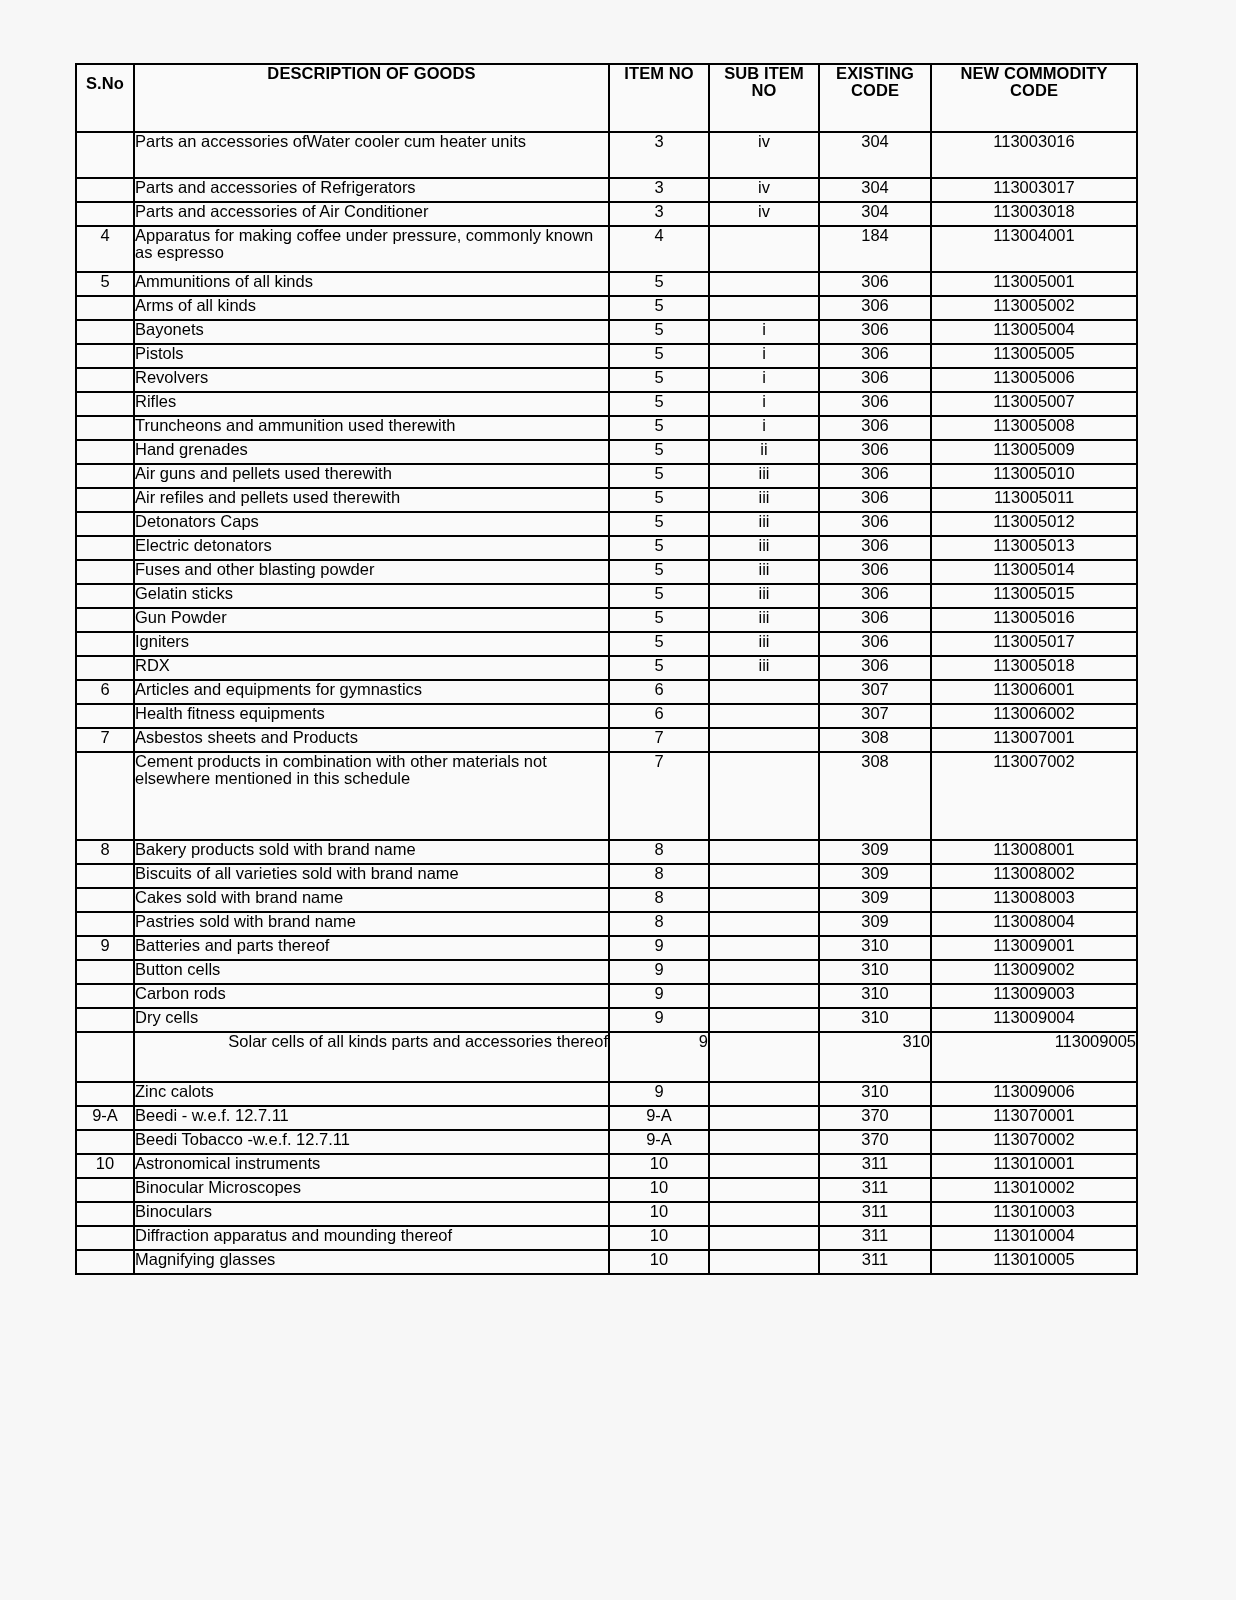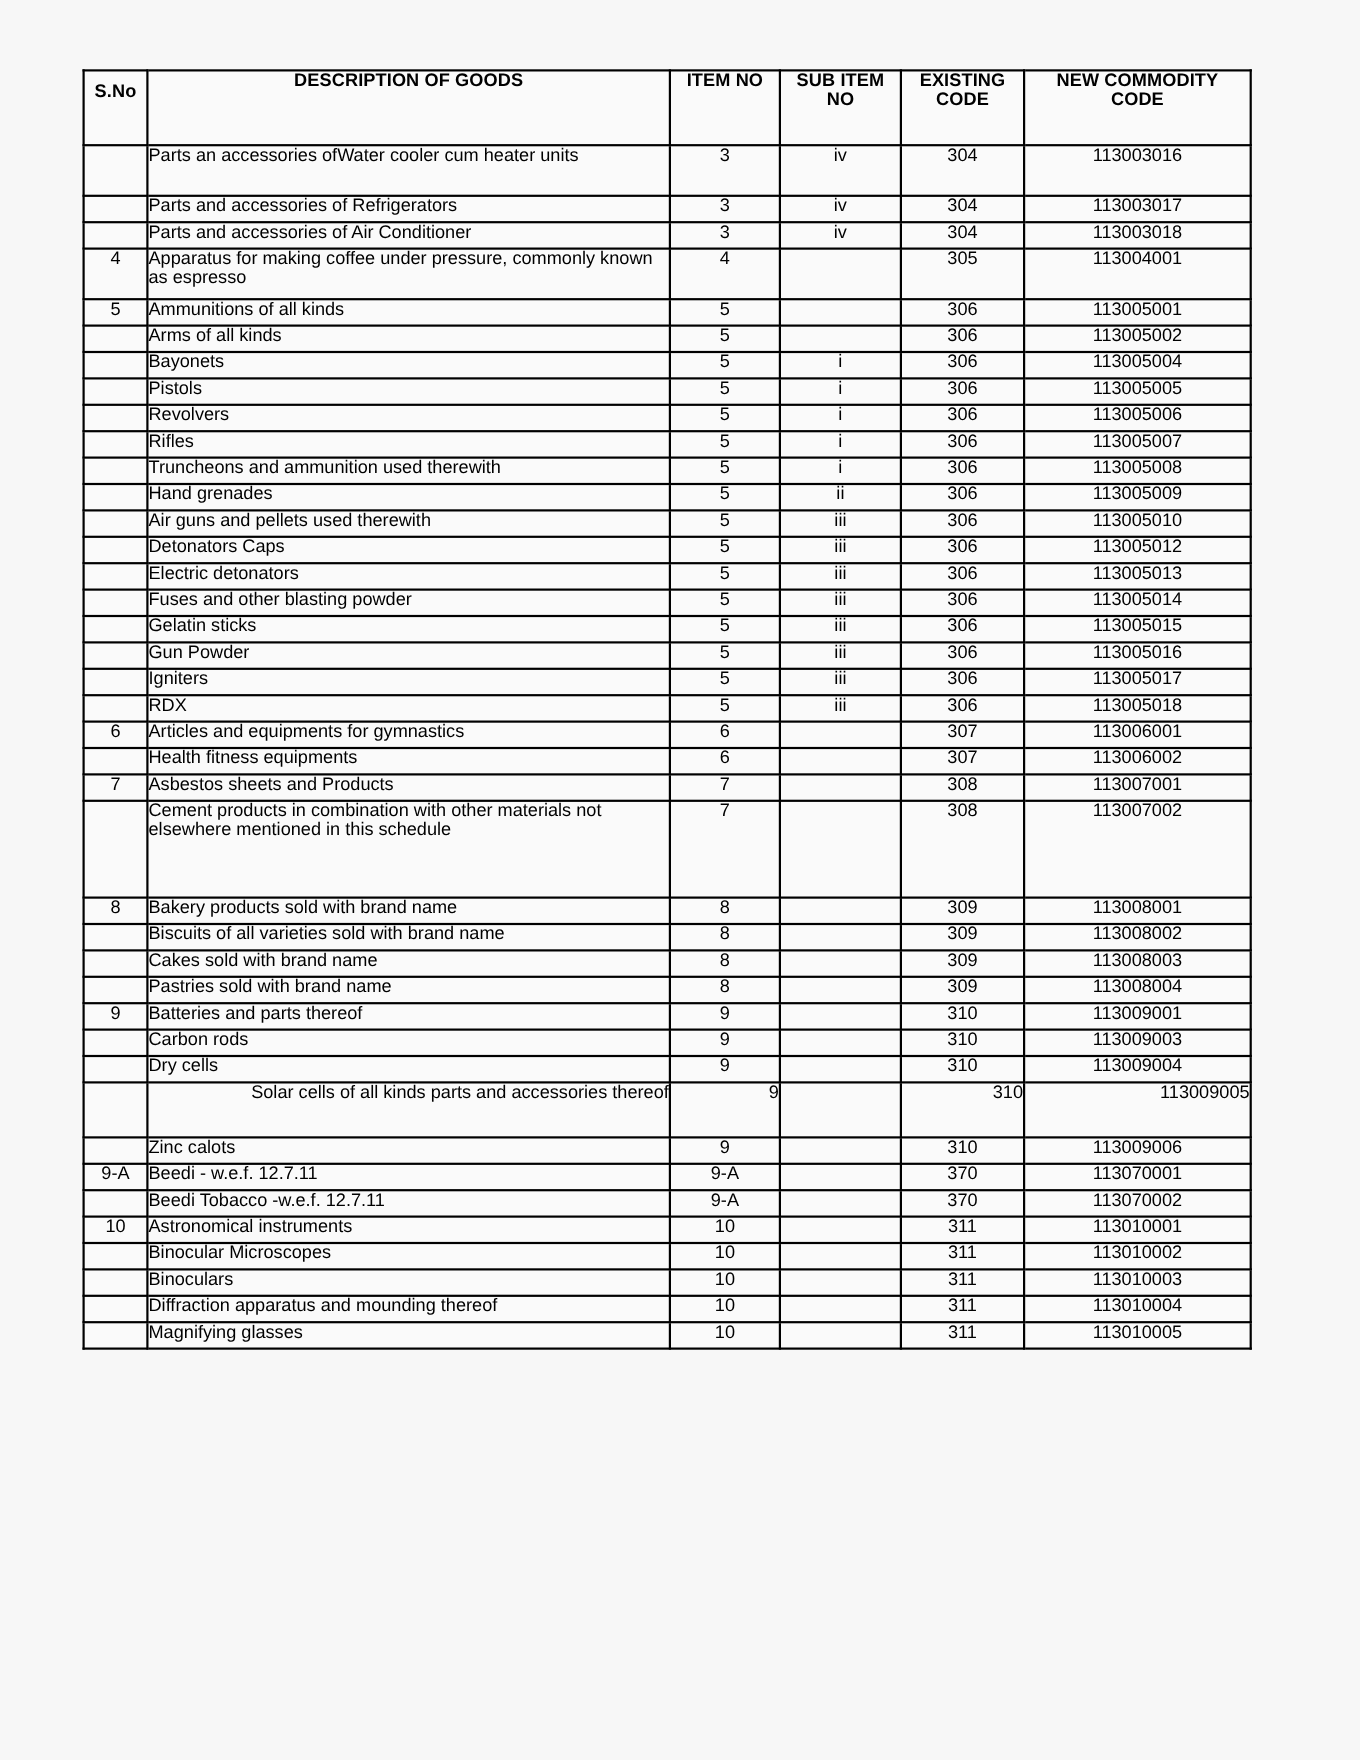--- a/index.html
+++ b/index.html
@@ -159,7 +159,7 @@
             <td class="desc">Apparatus for making coffee under pressure, commonly known as espresso</td>
             <td class="num">4</td>
             <td class="num"></td>
-            <td class="code">305</td>
+            <td class="code">184</td>
             <td class="newcode">113004001</td>
           </tr>
           <tr>

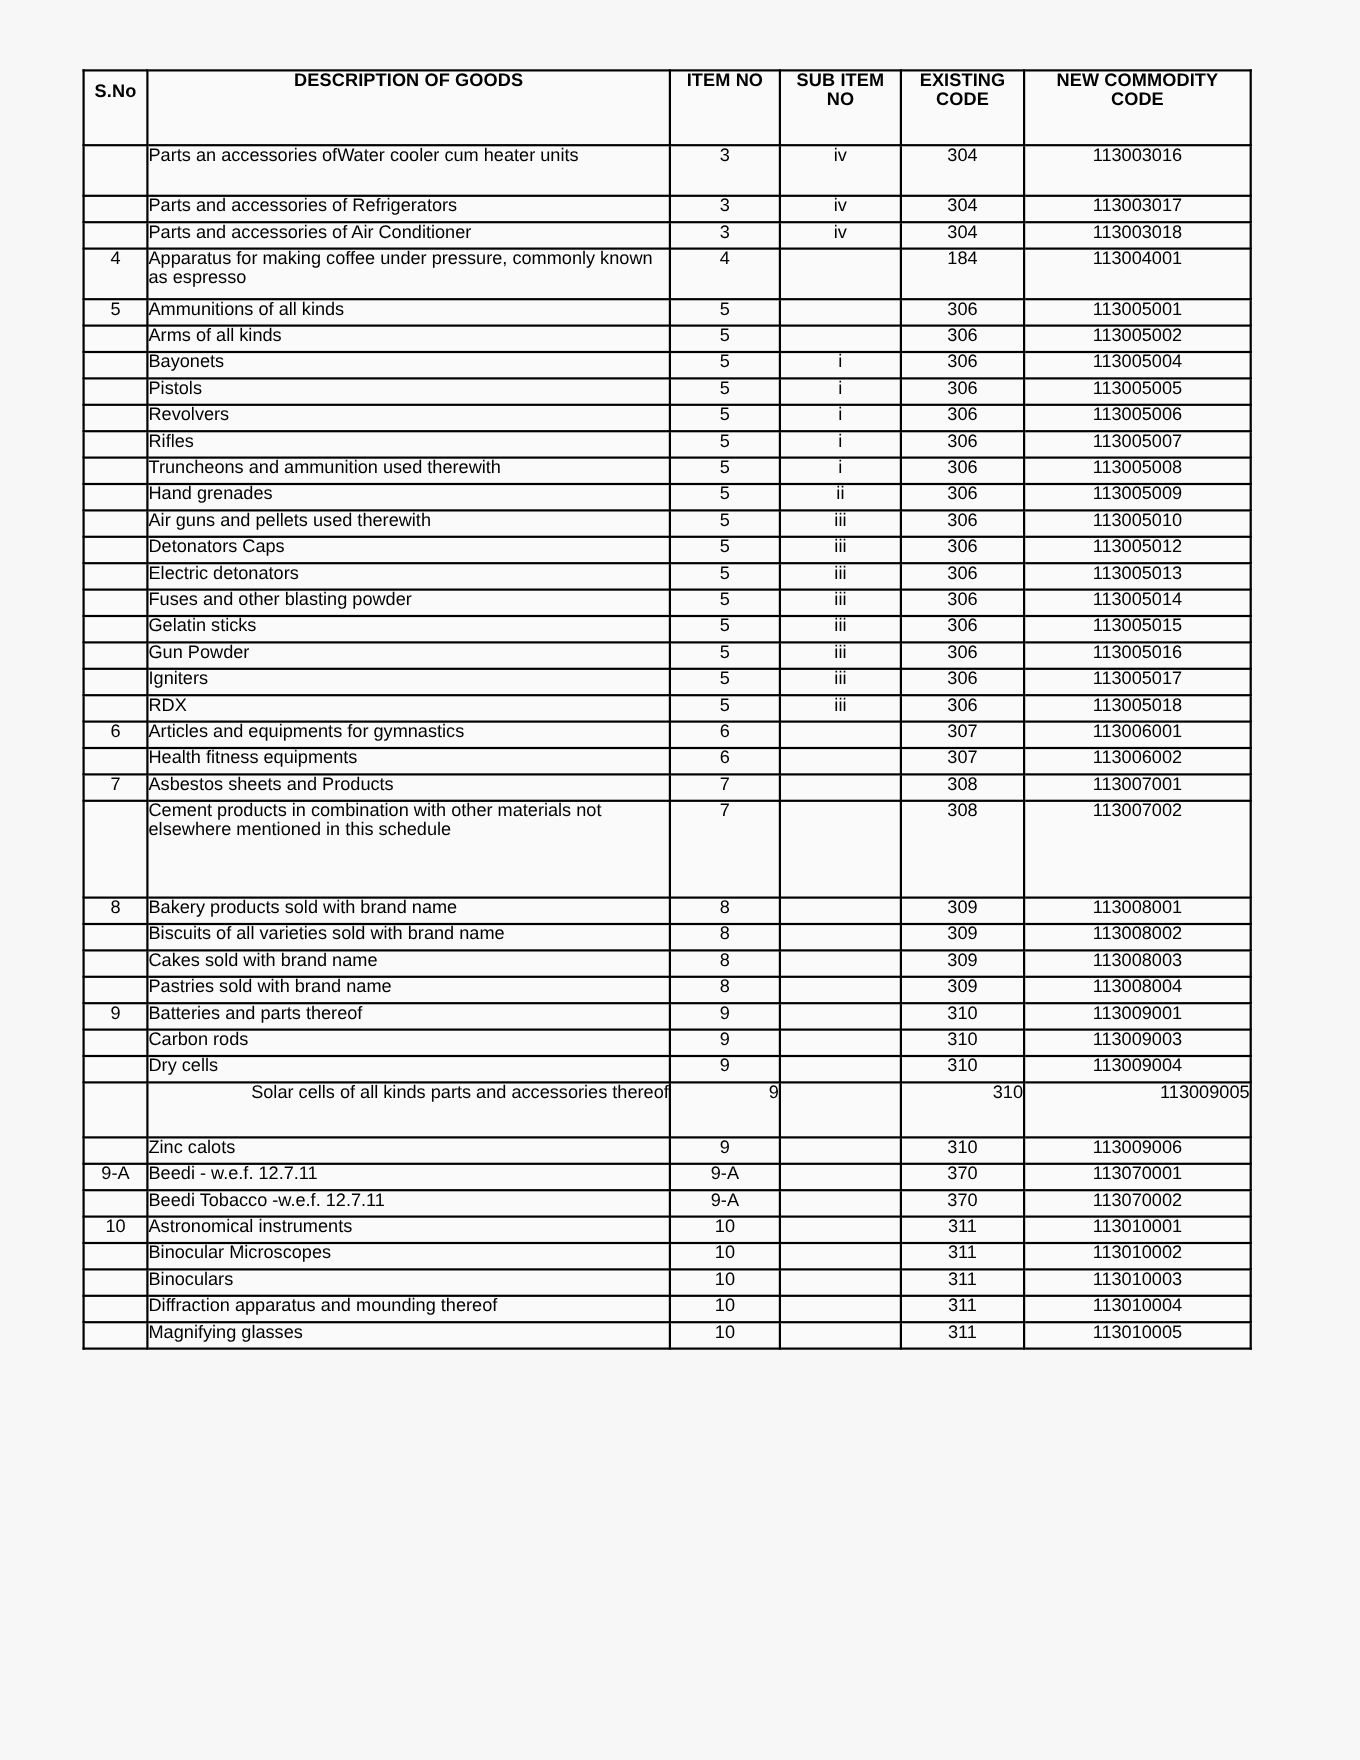--- a/index.html
+++ b/index.html
@@ -236,6 +236,14 @@
           </tr>
           <tr>
             <td class="sno"></td>
+            <td class="desc">Air refiles and pellets used therewith</td>
+            <td class="num">5</td>
+            <td class="num">iii</td>
+            <td class="code">306</td>
+            <td class="newcode">113005011</td>
+          </tr>
+          <tr>
+            <td class="sno"></td>
             <td class="desc">Detonators Caps</td>
             <td class="num">5</td>
             <td class="num">iii</td>

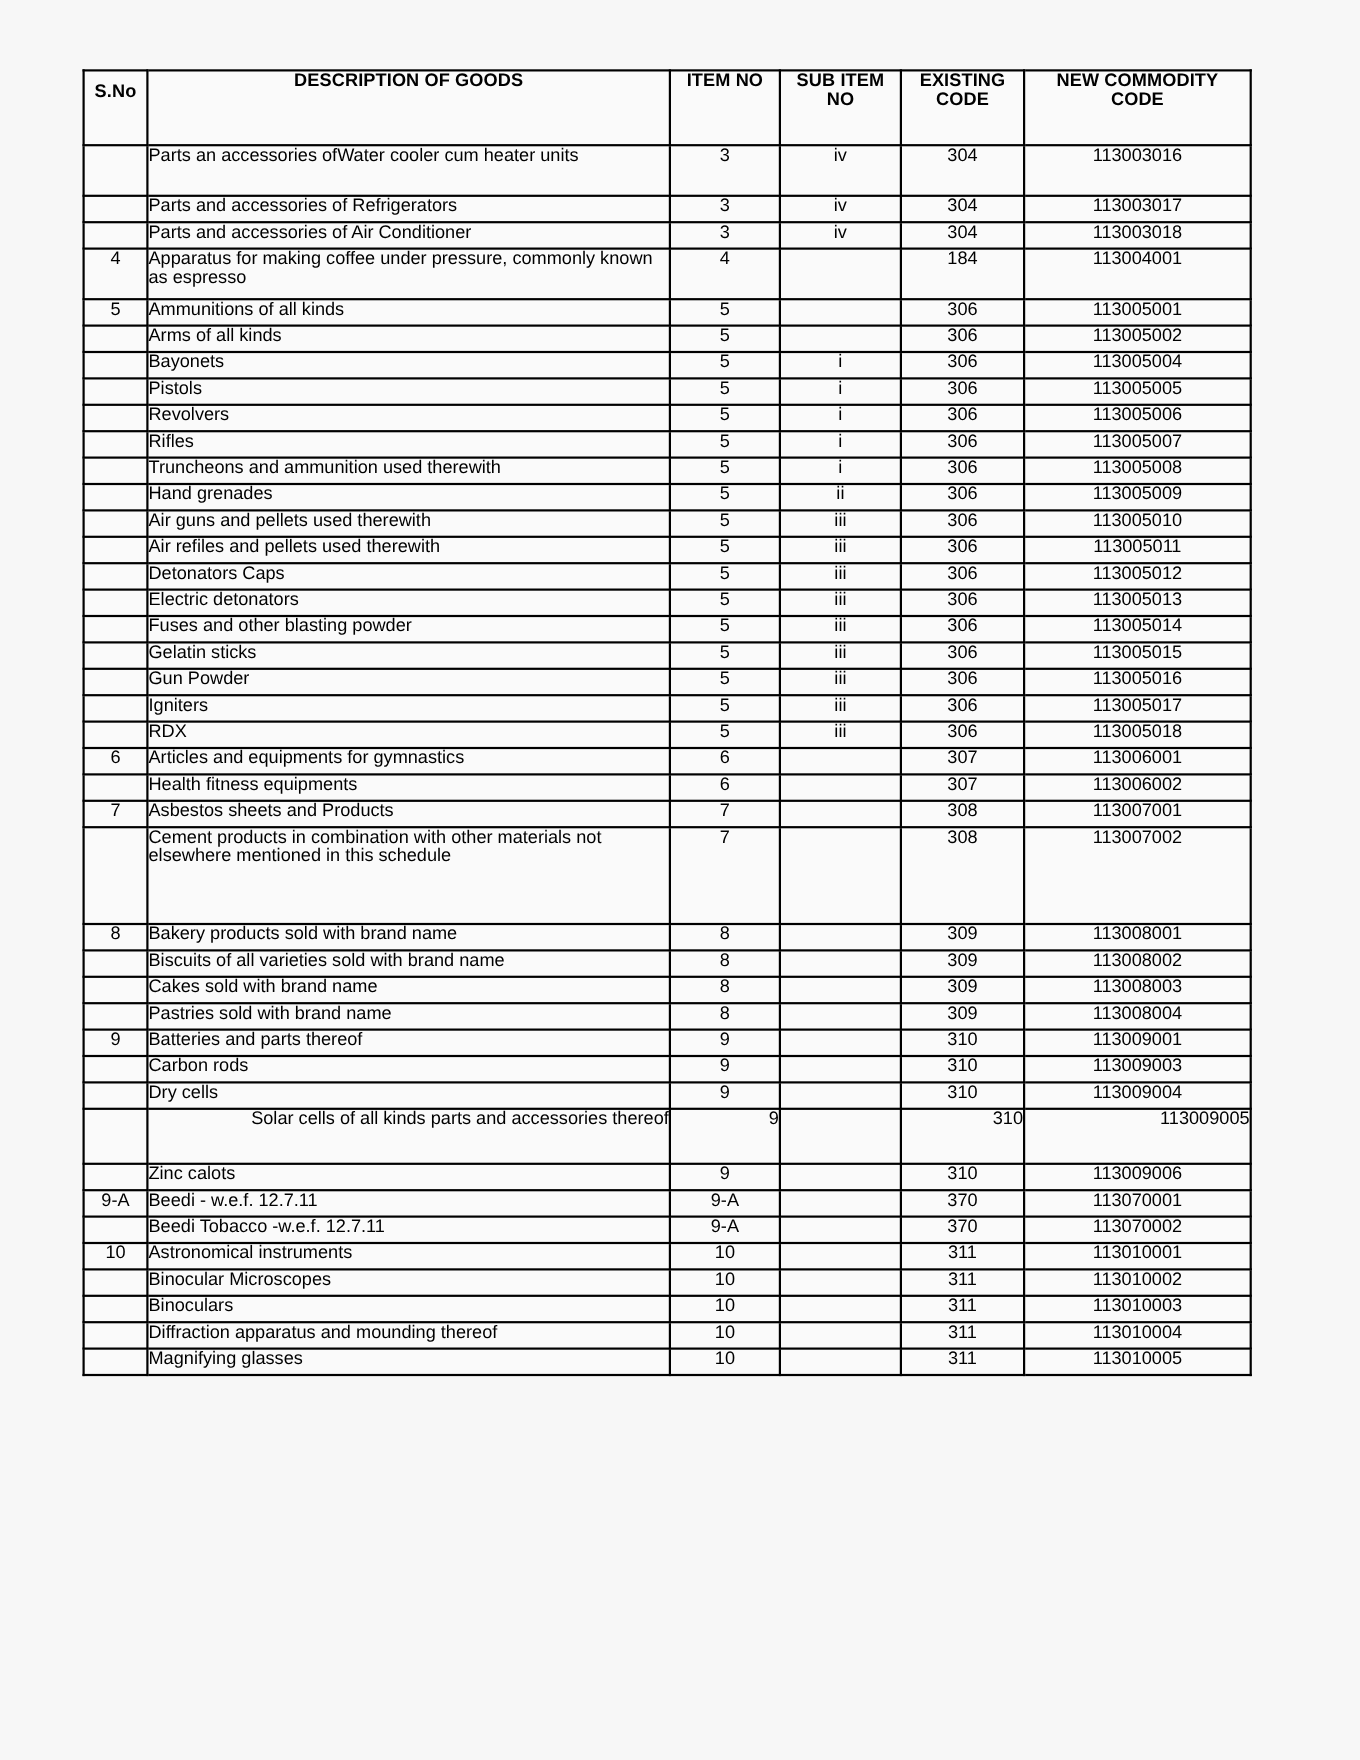--- a/index.html
+++ b/index.html
@@ -372,6 +372,14 @@
           </tr>
           <tr>
             <td class="sno"></td>
+            <td class="desc">Button cells</td>
+            <td class="num">9</td>
+            <td class="num"></td>
+            <td class="code">310</td>
+            <td class="newcode">113009002</td>
+          </tr>
+          <tr>
+            <td class="sno"></td>
             <td class="desc">Carbon rods</td>
             <td class="num">9</td>
             <td class="num"></td>

